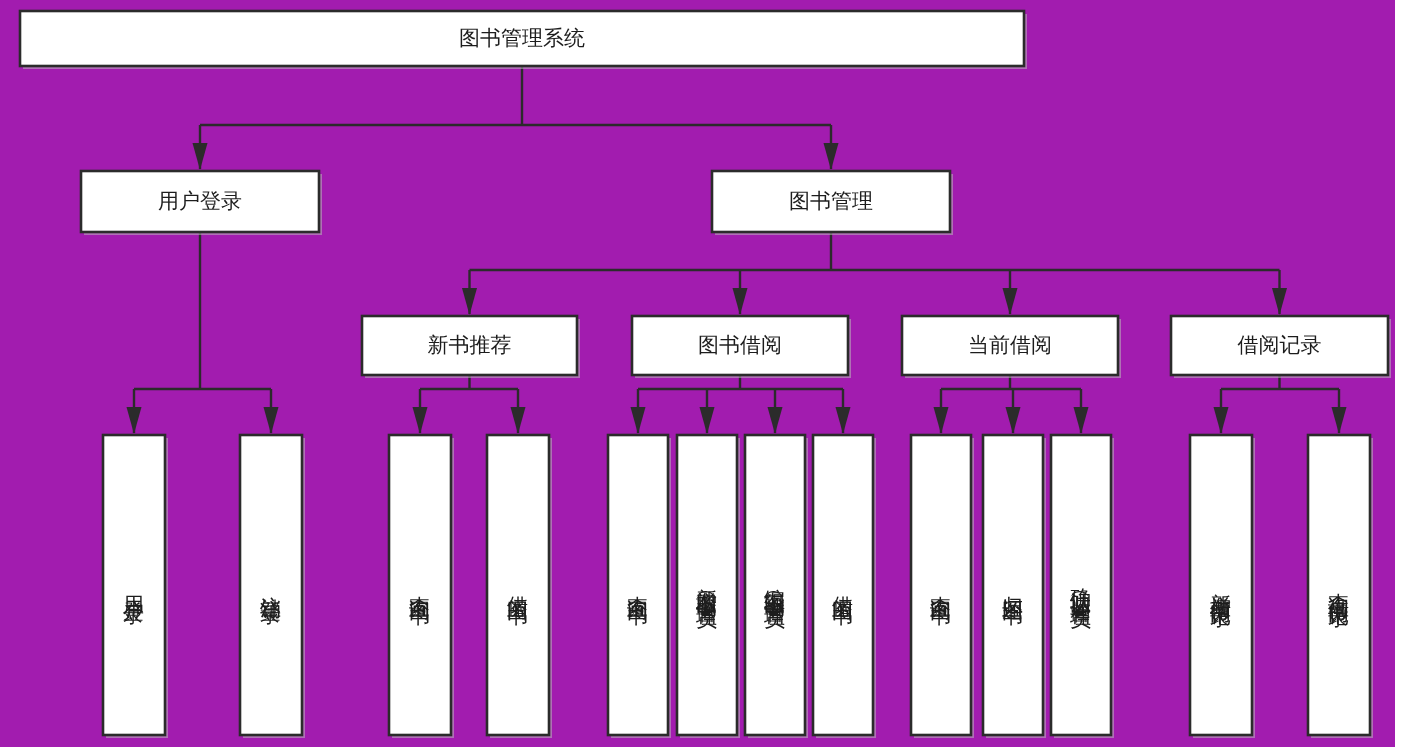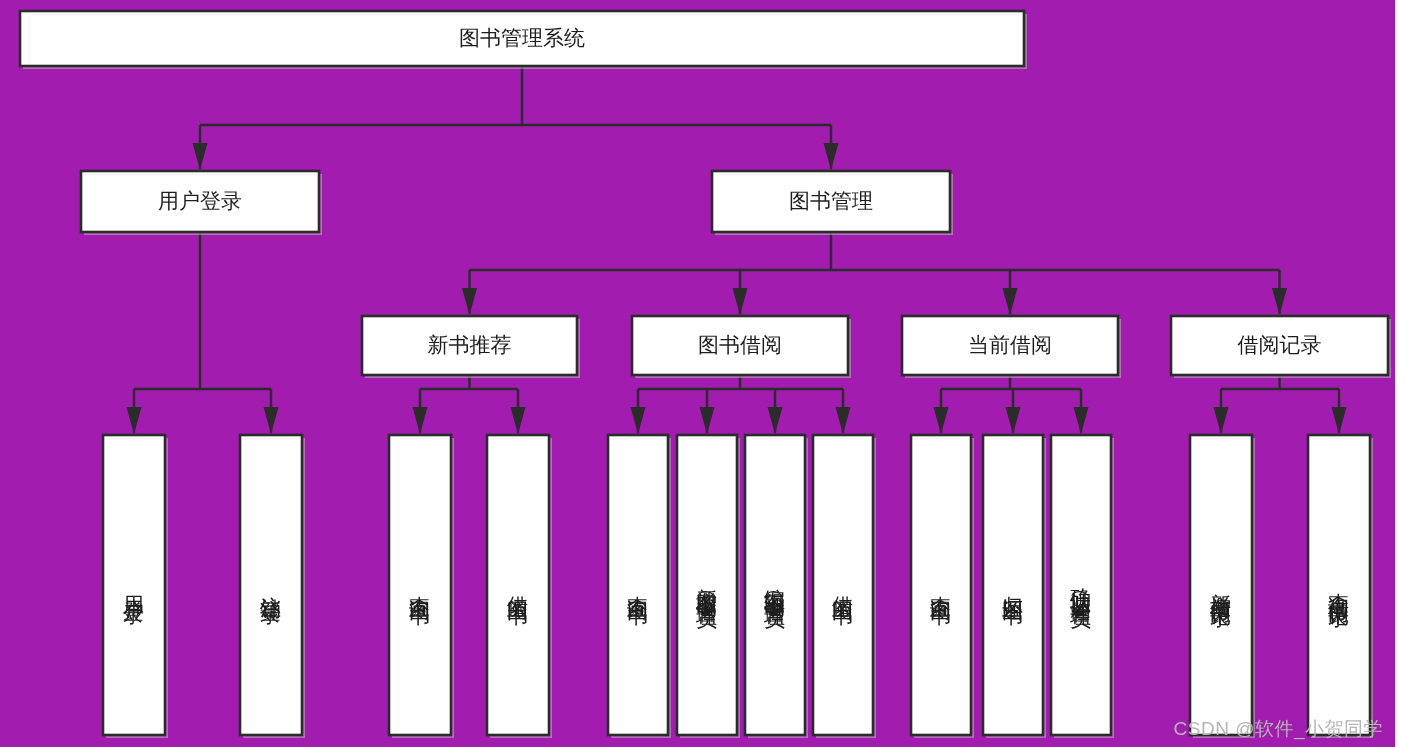--- a/index.html
+++ b/index.html
@@ -235,7 +235,6 @@
         </g>
       </g>
   </svg>
-  <div class="watermark">CSDN @软件_小贺同学</div>
 </div>
 
 </body></html>

